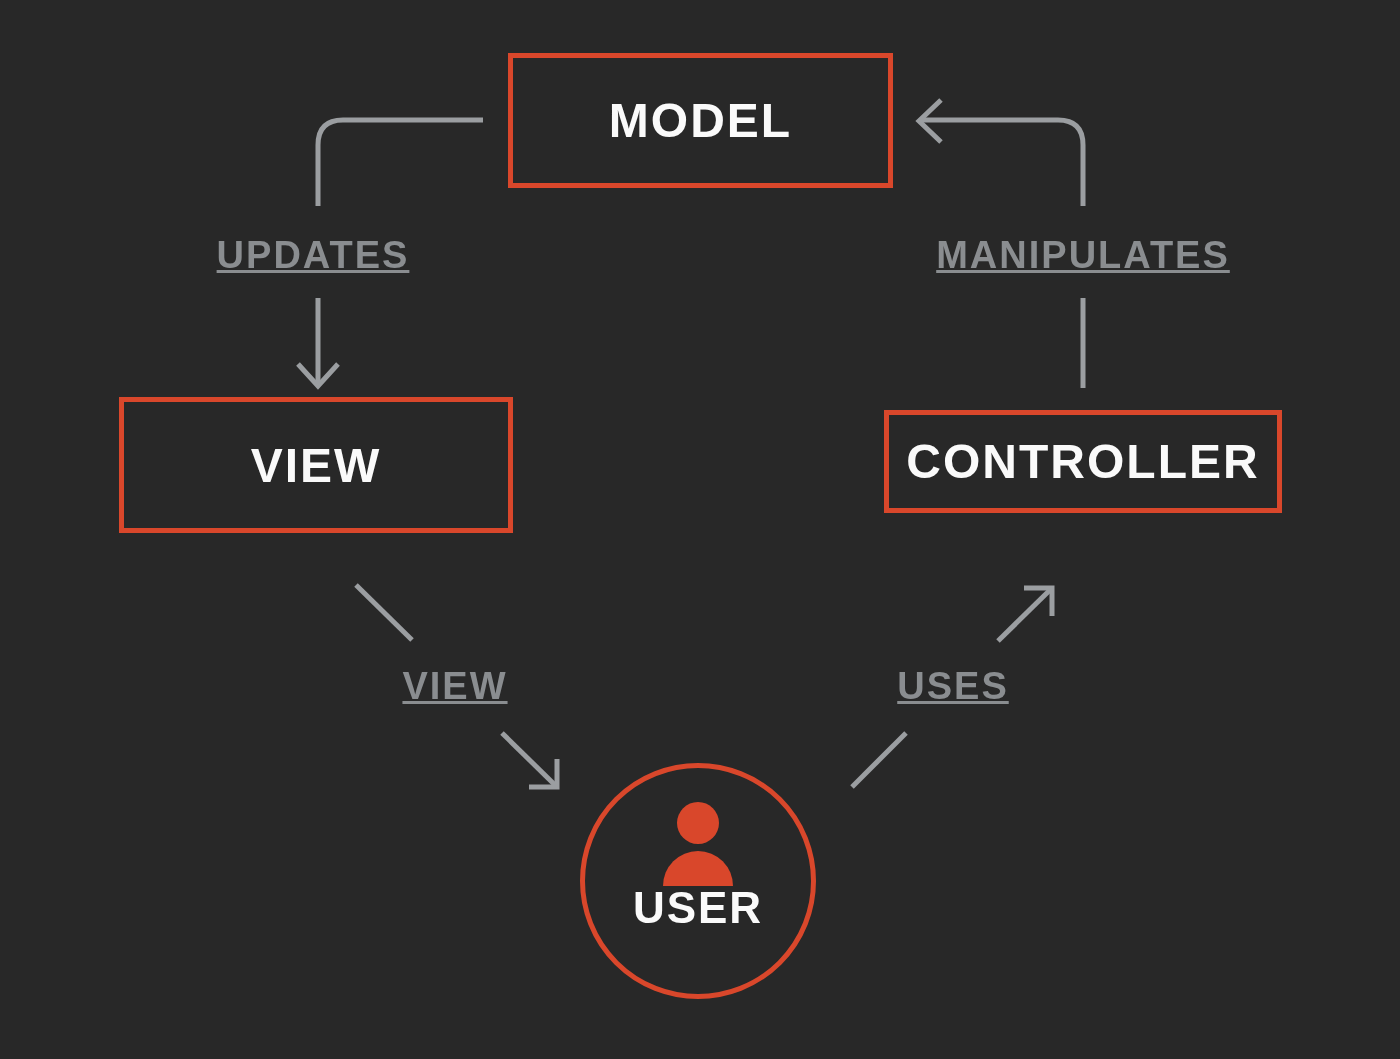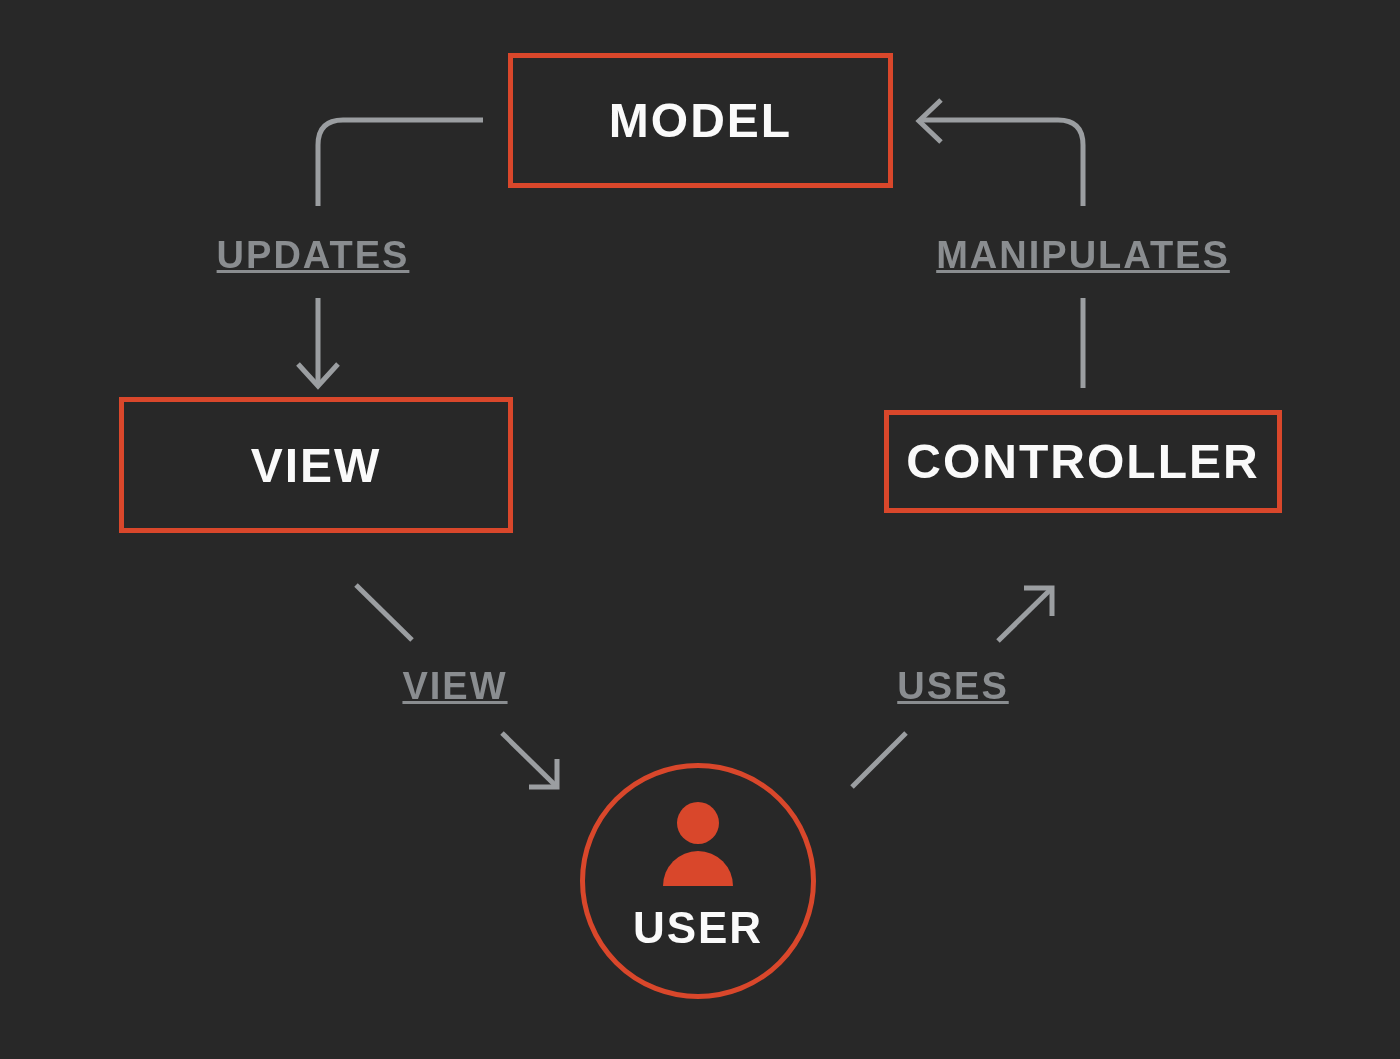--- a/index.html
+++ b/index.html
@@ -55,7 +55,6 @@
   }
   .user-icon { display: block; }
   .user-label {
-    margin-top: 20px;
     color: var(--node-text);
     font-size: 44px;
     font-weight: bold;

